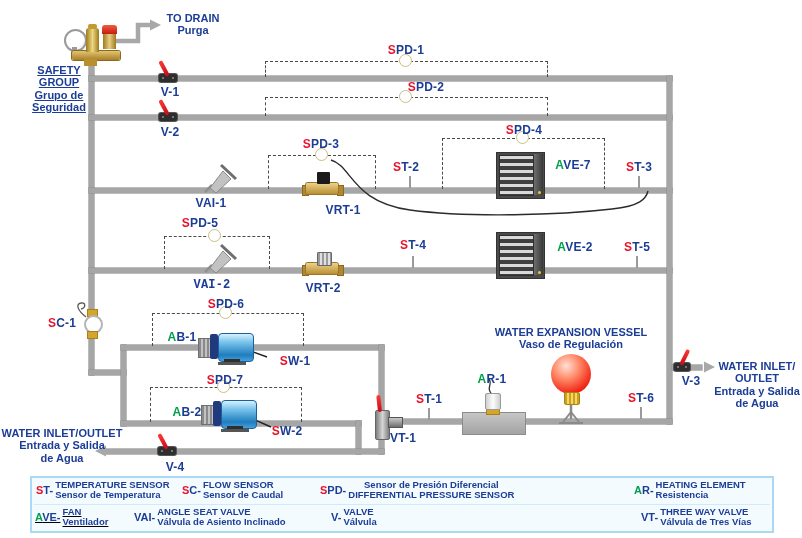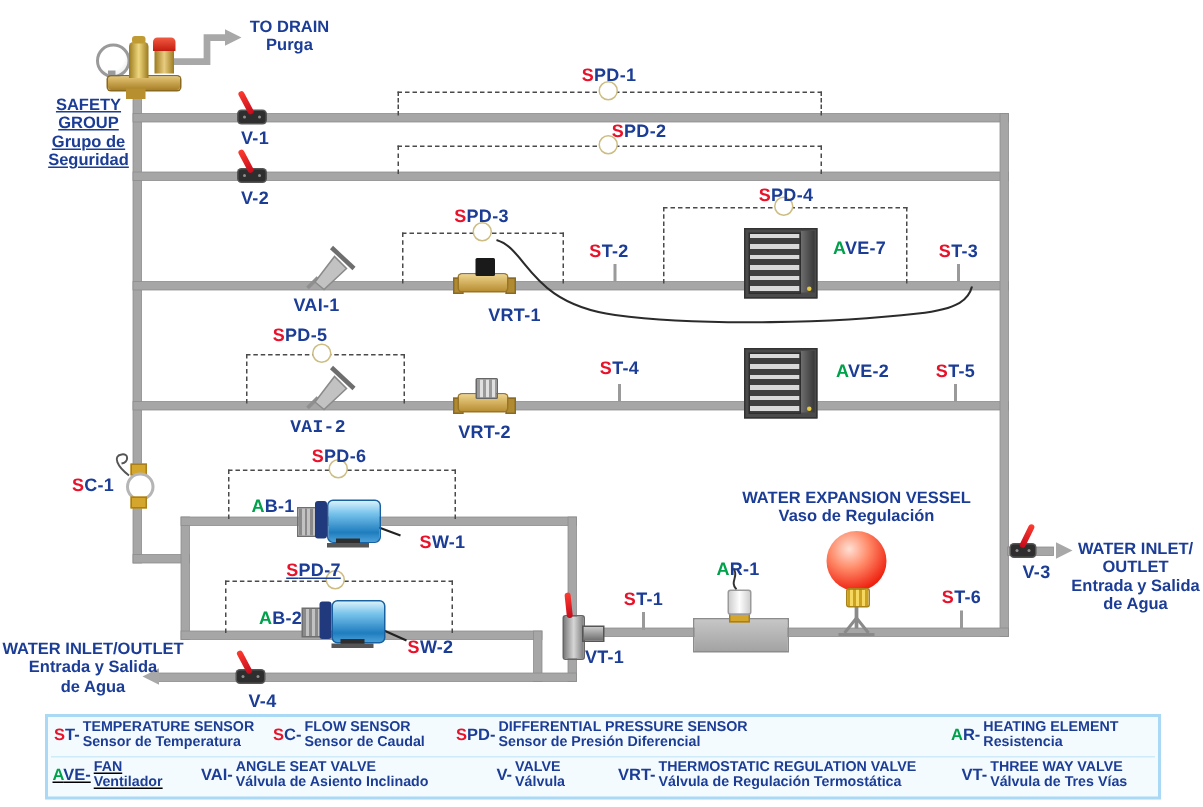--- a/index.html
+++ b/index.html
@@ -201,7 +201,7 @@
   <div class="lbl" style="left:524px;top:123px;"><span class="r">S</span><span>PD-4</span></div>
   <div class="lbl" style="left:200px;top:216px;"><span class="r">S</span><span>PD-5</span></div>
   <div class="lbl" style="left:226px;top:297px;"><span class="r">S</span><span>PD-6</span></div>
-  <div class="lbl" style="left:209px;top:373px;text-decoration:underline;"><span class="r">S</span><span>PD-7</span></div>
+  <div class="lbl" style="left:225px;top:373px;"><span class="r">S</span><span>PD-7</span></div>
   <div class="lbl" style="left:429px;top:392px;"><span class="r">S</span><span>T-1</span></div>
   <div class="lbl" style="left:406px;top:160px;"><span class="r">S</span><span>T-2</span></div>
   <div class="lbl" style="left:639px;top:160px;"><span class="r">S</span><span>T-3</span></div>

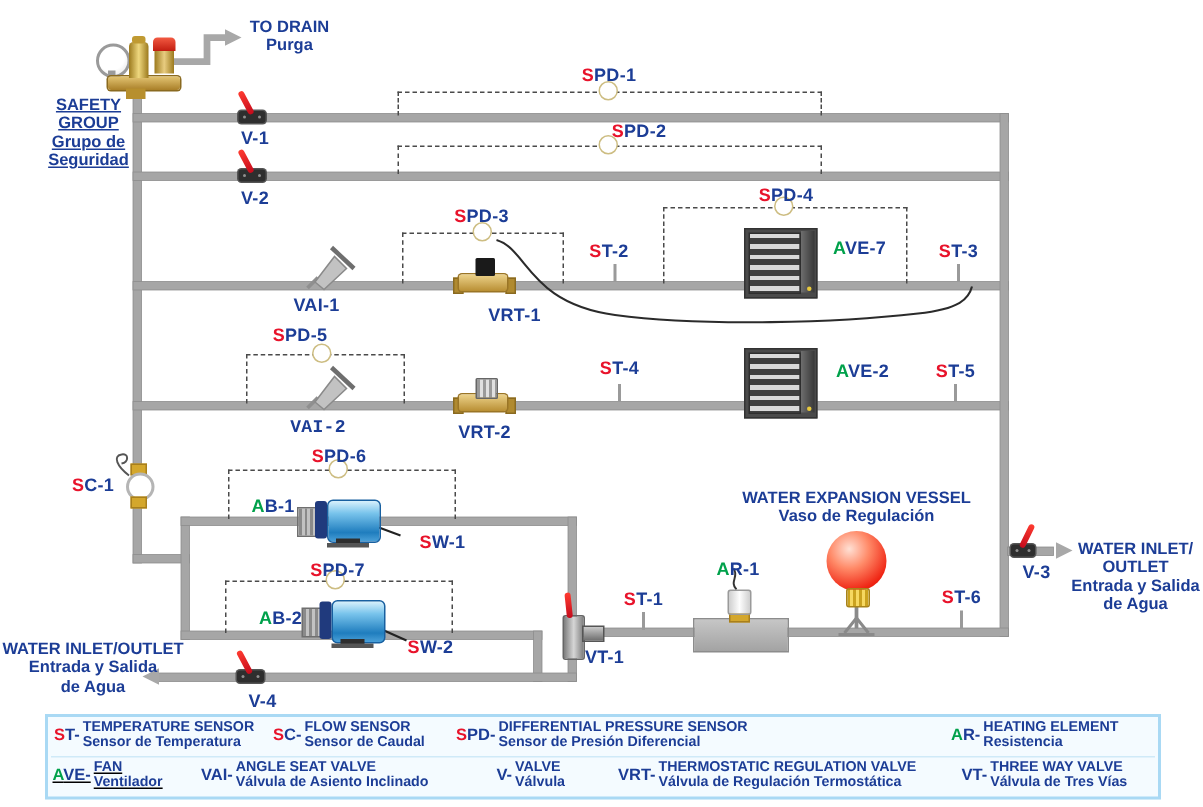--- a/index.html
+++ b/index.html
@@ -265,7 +265,7 @@
         <span>Sensor de Caudal</span>
       </span>
   </div>
-  <div class="litem" style="left:304px;top:480px;">
+  <div class="litem" style="left:320px;top:480px;text-align:center;">
     <span class="abbr"><span class="r">S</span><span>PD-</span></span>
     <span class="names">
         <span>DIFFERENTIAL PRESSURE SENSOR</span>

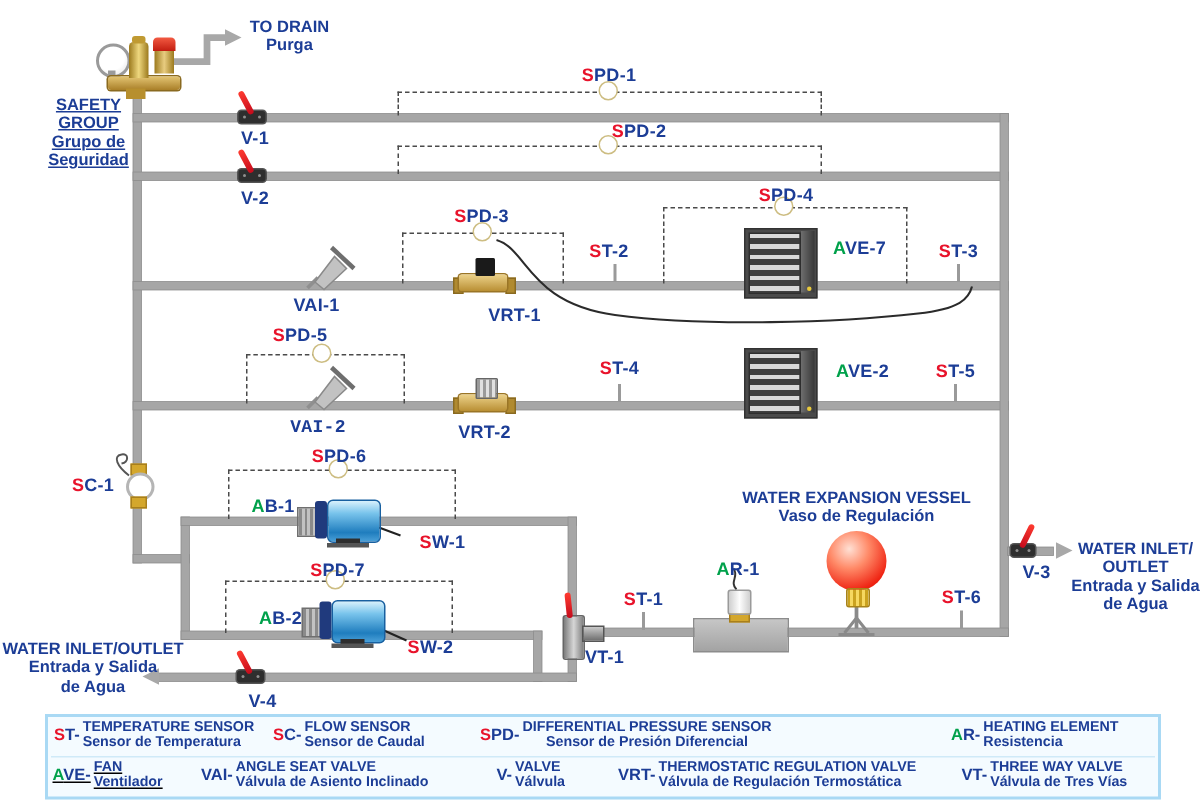--- a/index.html
+++ b/index.html
@@ -268,8 +268,8 @@
   <div class="litem" style="left:320px;top:480px;text-align:center;">
     <span class="abbr"><span class="r">S</span><span>PD-</span></span>
     <span class="names">
+        <span>Sensor de Presión Diferencial</span>
         <span>DIFFERENTIAL PRESSURE SENSOR</span>
-        <span>Sensor de Presión Diferencial</span>
       </span>
   </div>
   <div class="litem" style="left:634px;top:480px;">

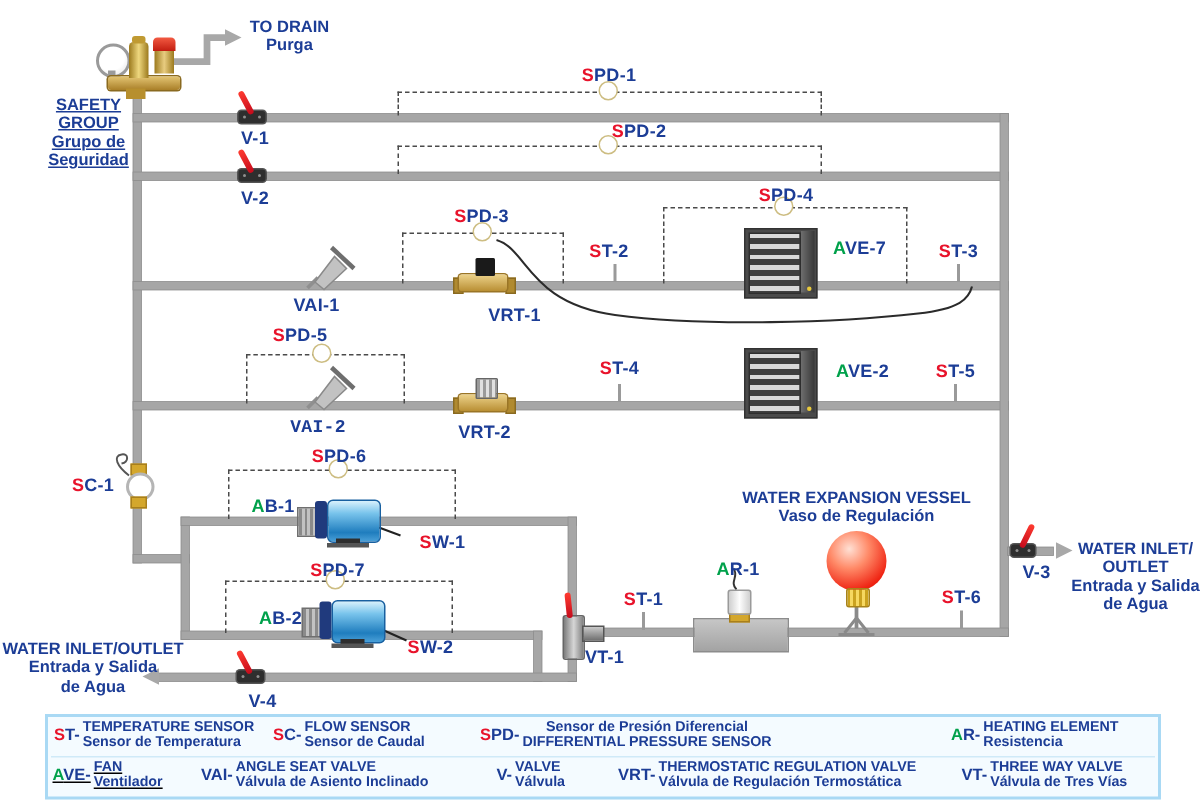--- a/index.html
+++ b/index.html
@@ -300,13 +300,6 @@
         <span>Válvula</span>
       </span>
   </div>
-  <div class="litem" style="left:412px;top:507px;">
-    <span class="abbr"><span>VRT-</span></span>
-    <span class="names">
-        <span>THERMOSTATIC REGULATION VALVE</span>
-        <span>Válvula de Regulación Termostática</span>
-      </span>
-  </div>
   <div class="litem" style="left:641px;top:507px;">
     <span class="abbr"><span>VT-</span></span>
     <span class="names">

